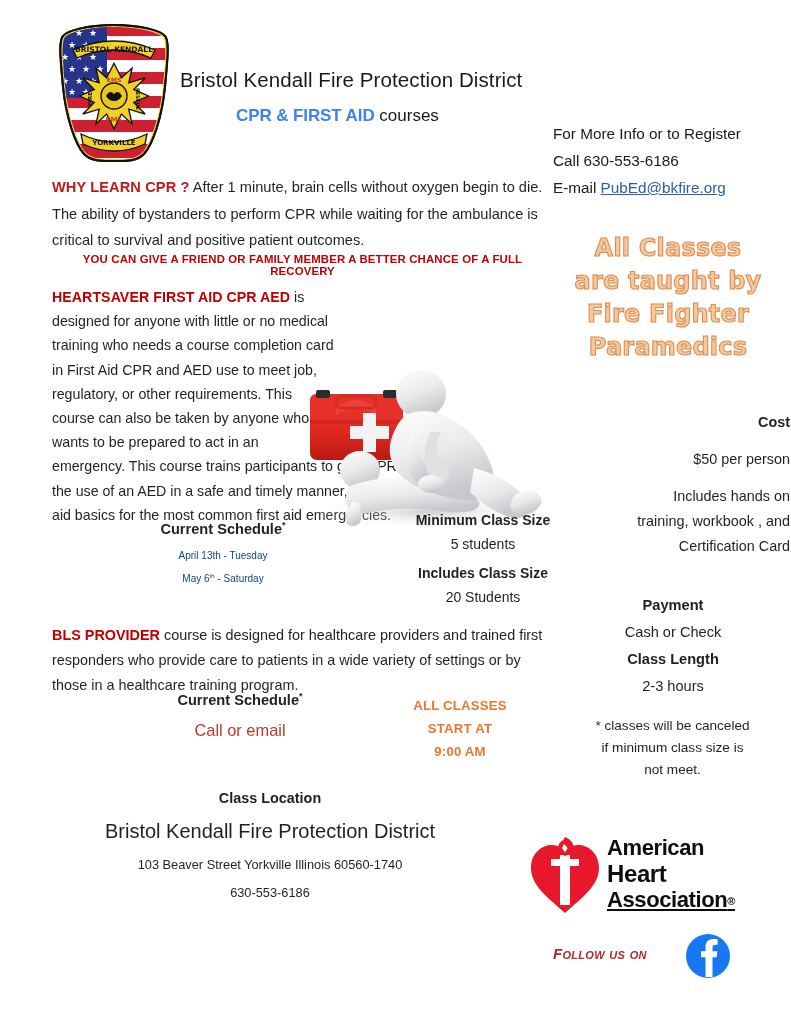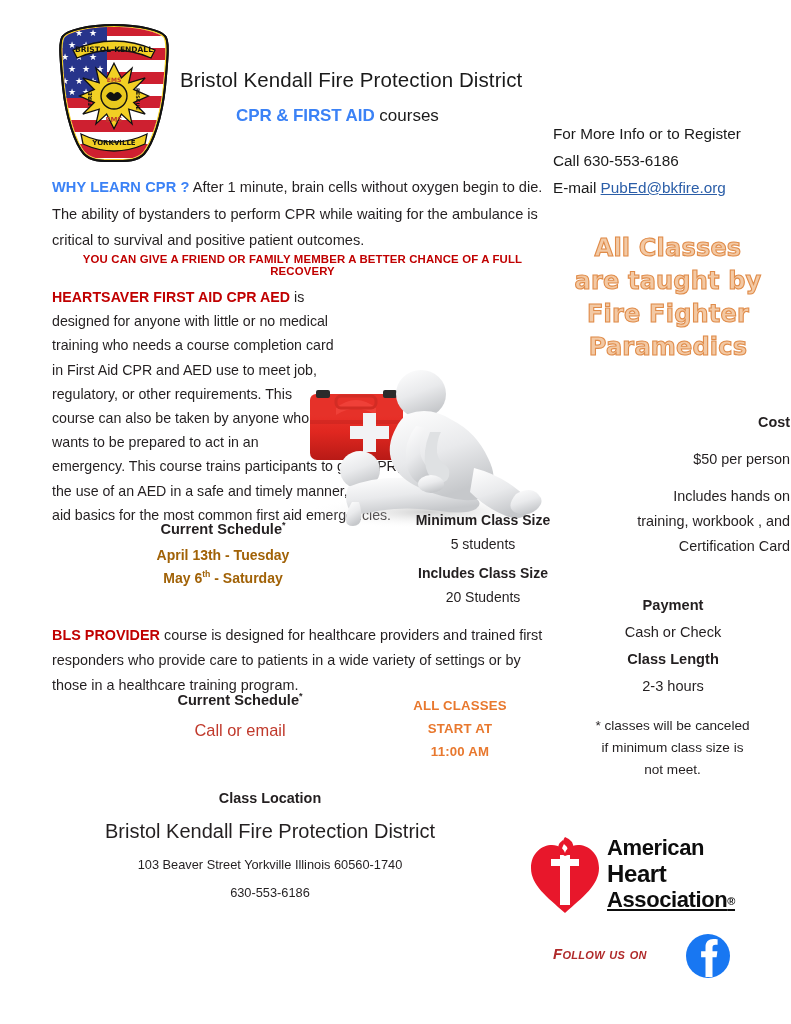--- a/index.html
+++ b/index.html
@@ -86,7 +86,7 @@
     color: #231f20;
   }
   #why-block .lead {
-    color: #3b82f6;
+    color: #b91c1c;
     font-weight: bold;
     letter-spacing: 0.1px;
   }

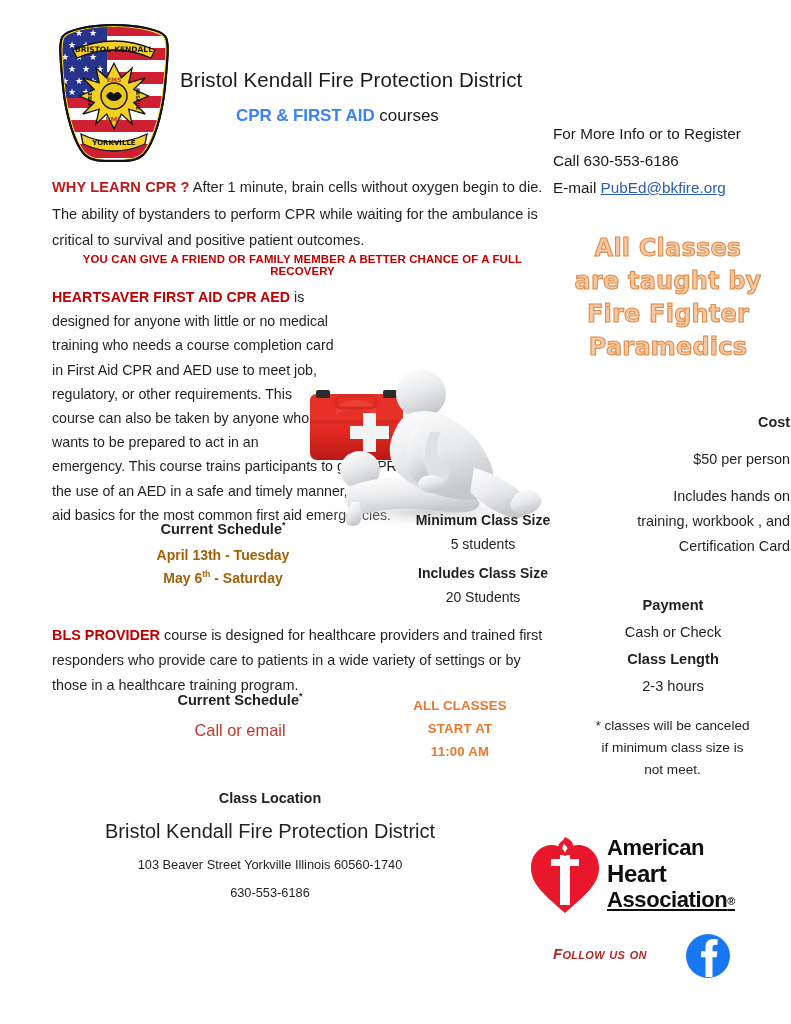--- a/index.html
+++ b/index.html
@@ -135,10 +135,9 @@
     margin-bottom: 7px;
   }
   #schedule-1 .date {
-    color: #a16207;
-    font-size: 14px;
+    color: #0c4a6e;
+    font-size: 10px;
     line-height: 23px;
-    font-weight: bold;
   }
 
   

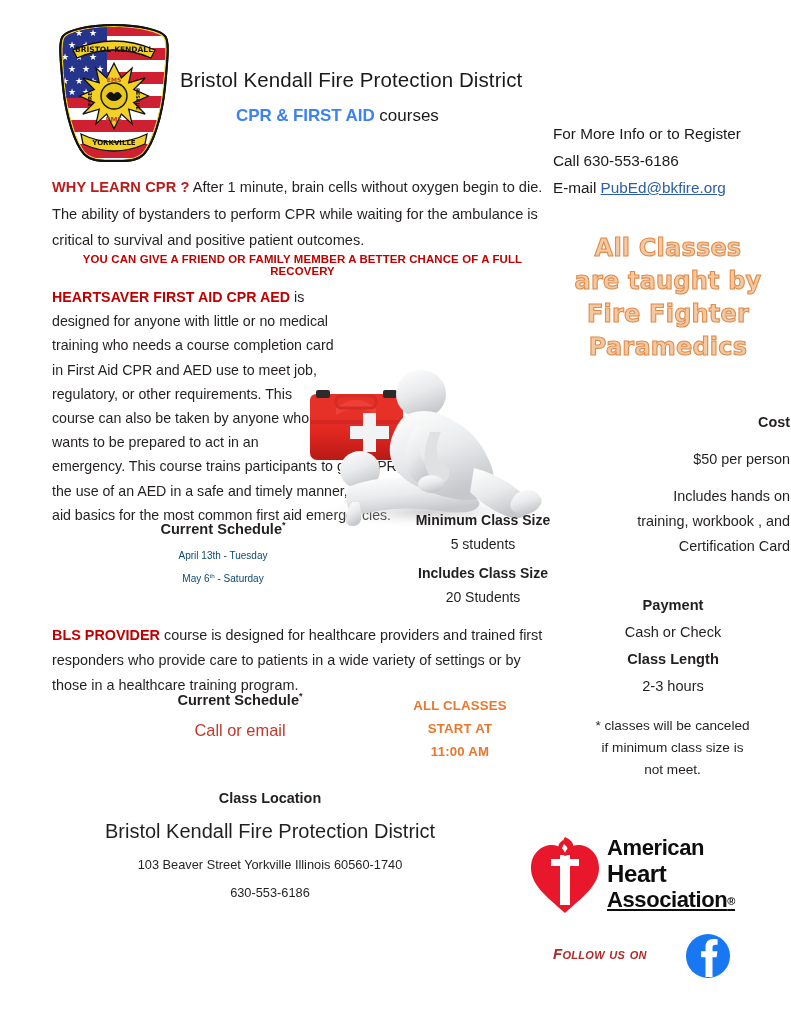--- a/index.html
+++ b/index.html
@@ -482,7 +482,7 @@
   <div class="abs" id="start-time">
     <div>ALL CLASSES</div>
     <div>START AT</div>
-    <div>11:00 AM</div>
+    <div>9:00 AM</div>
   </div>
 
   <div class="abs" id="loc-head">Class Location</div>

